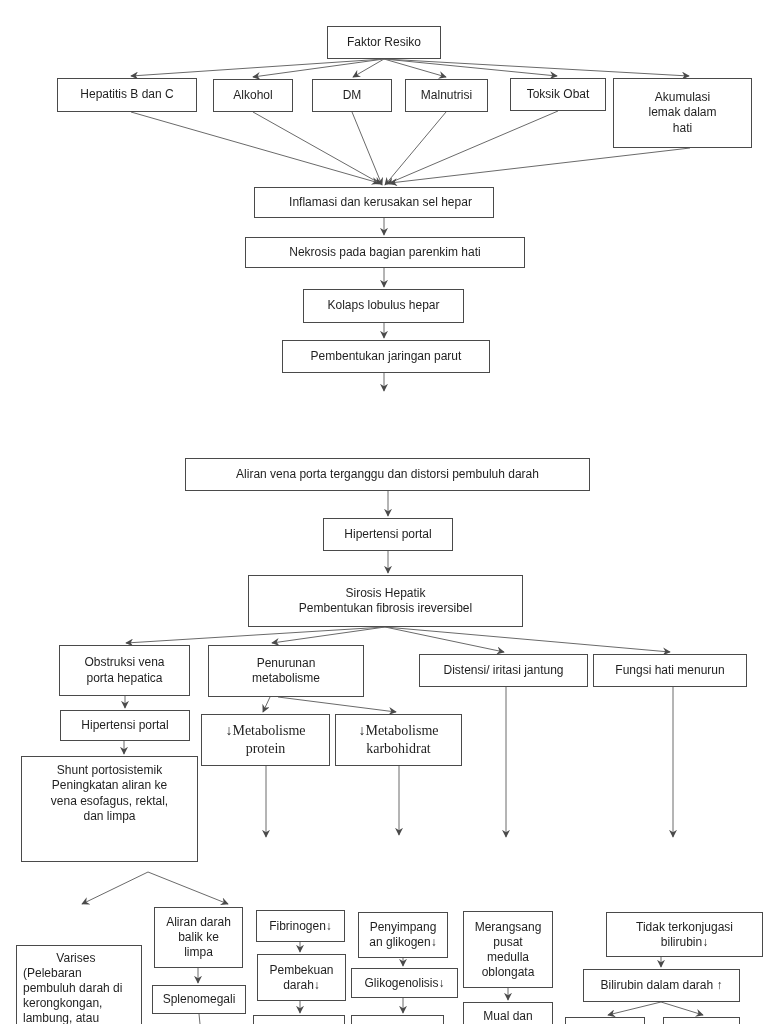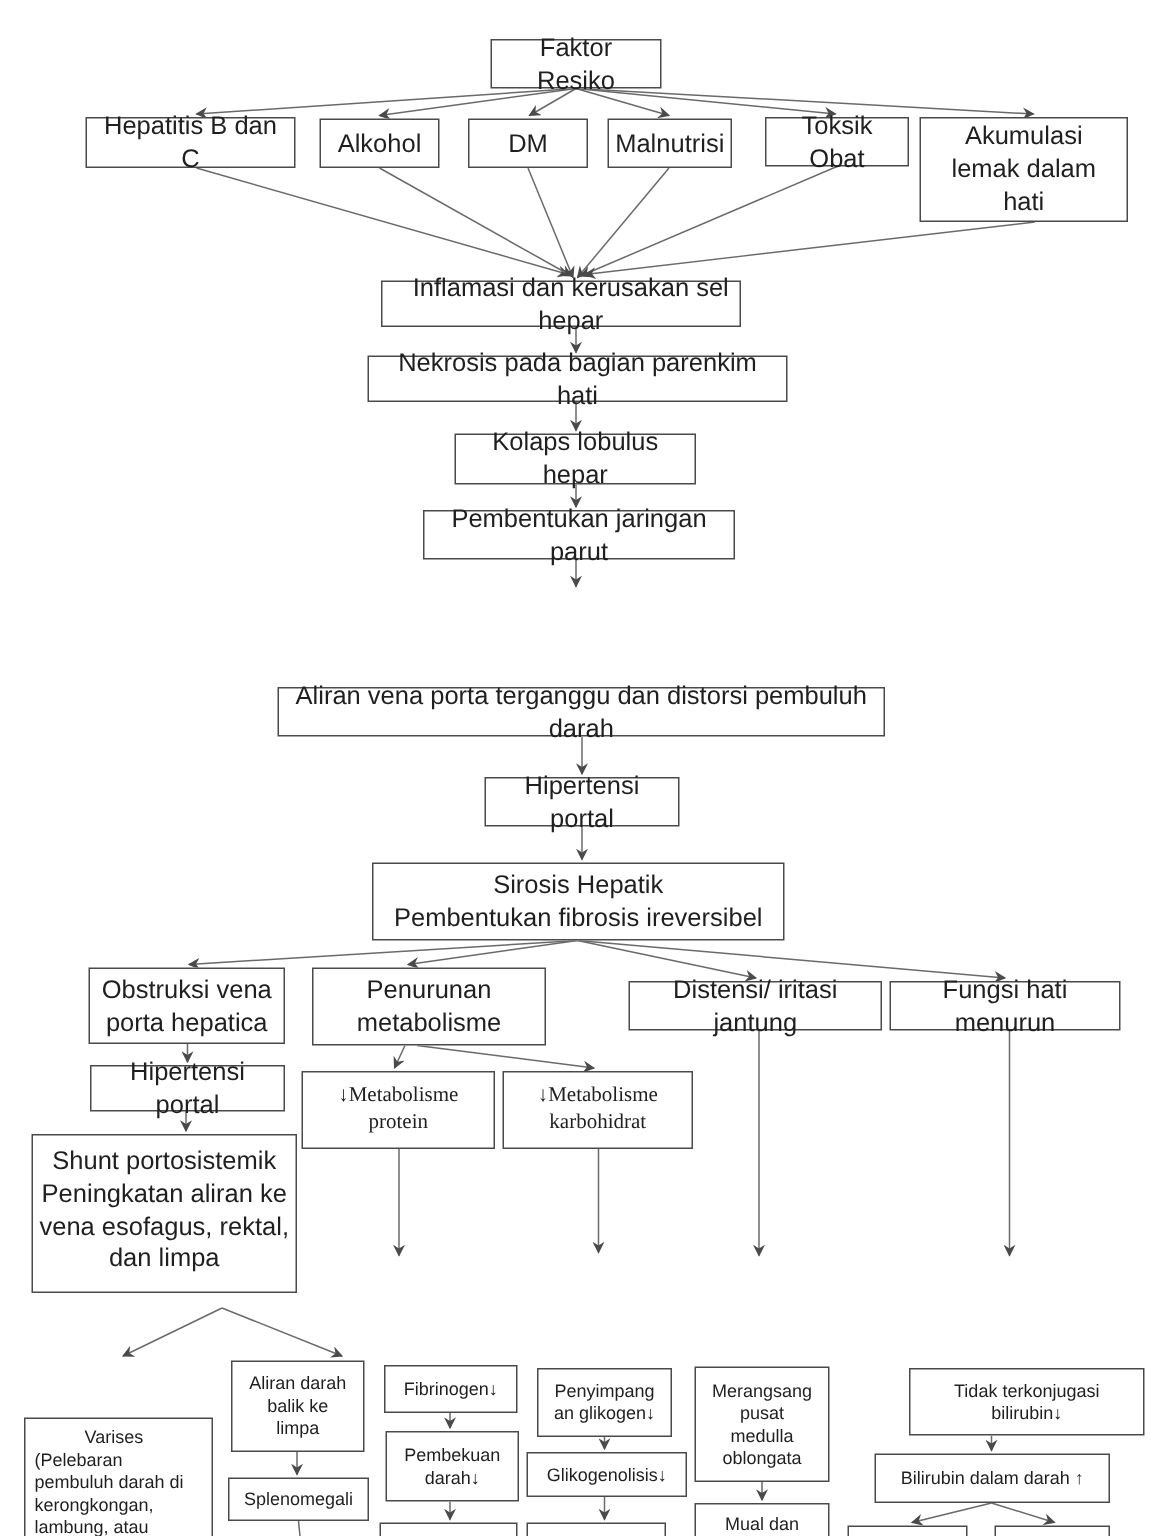--- a/index.html
+++ b/index.html
@@ -9,7 +9,7 @@
   #edges line{stroke:#6a6a6a;stroke-width:1;}
   .node{position:absolute;box-sizing:border-box;border:1.5px solid #4a4a4a;background:#ffffff;
         color:#1f1f1f;display:flex;align-items:center;justify-content:center;
-        text-align:center;white-space:pre-line;font-size:17px;line-height:1.28;padding:2px 4px;}
+        text-align:center;white-space:pre-line;font-size:12px;line-height:1.28;padding:2px 4px;}
   .sm{font-size:12px;line-height:1.25;}
   .serif{font-family:"Liberation Serif",serif;font-size:14px;}
   .left{justify-content:flex-start;text-align:left;align-items:flex-start;padding:5px 6px;}

